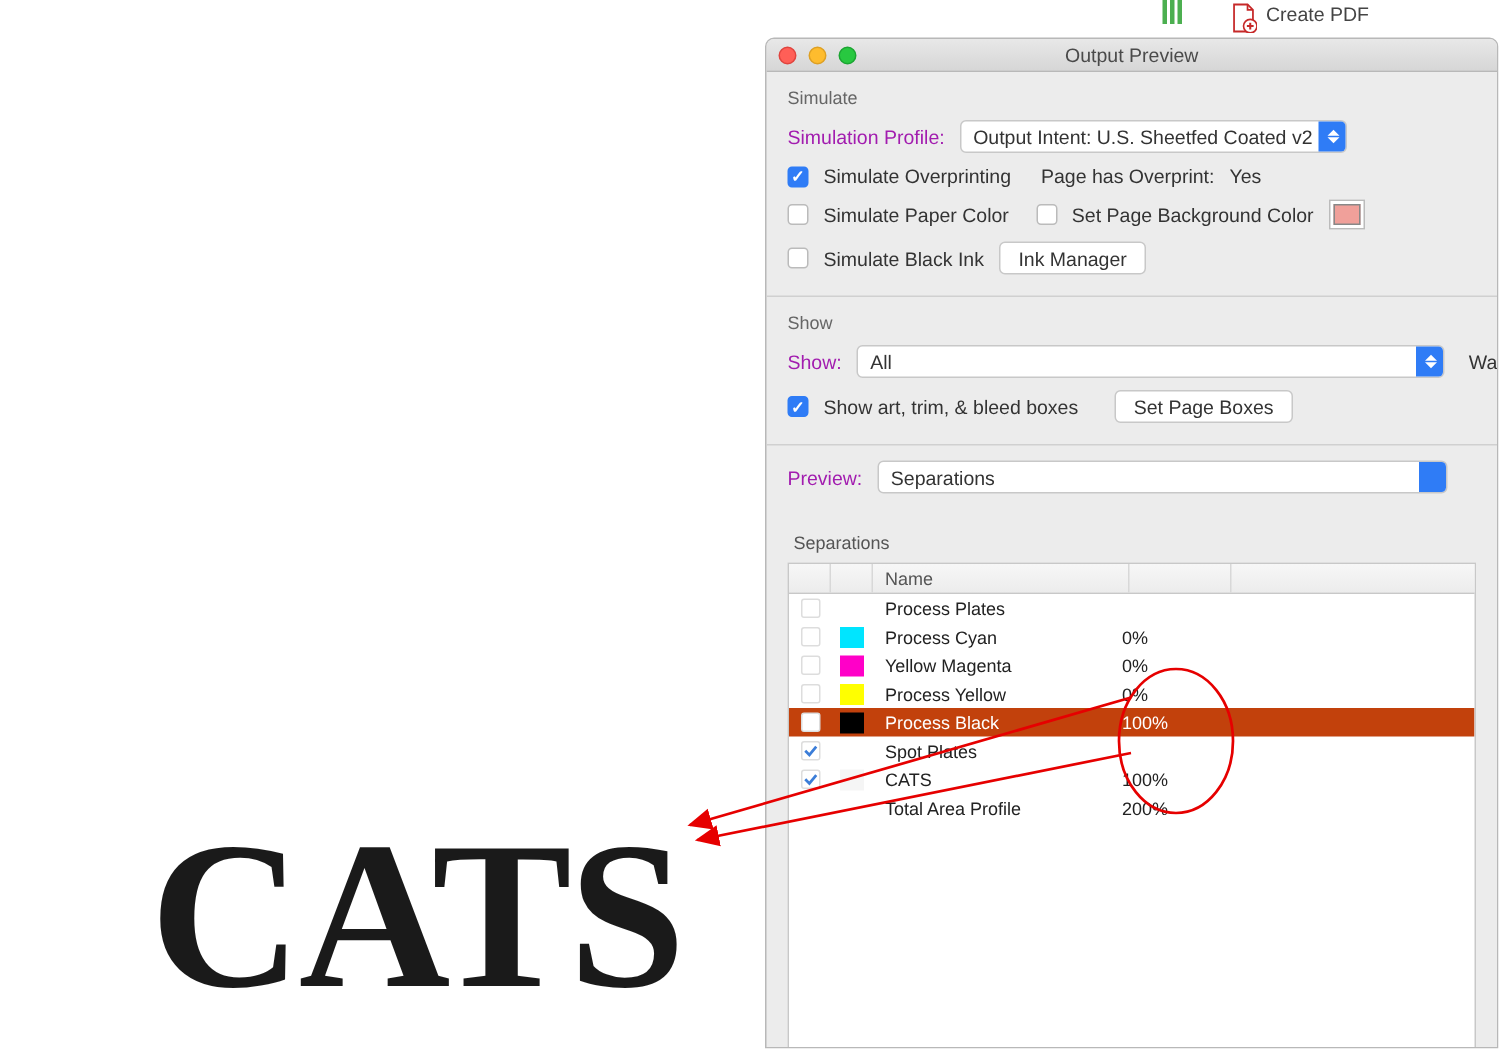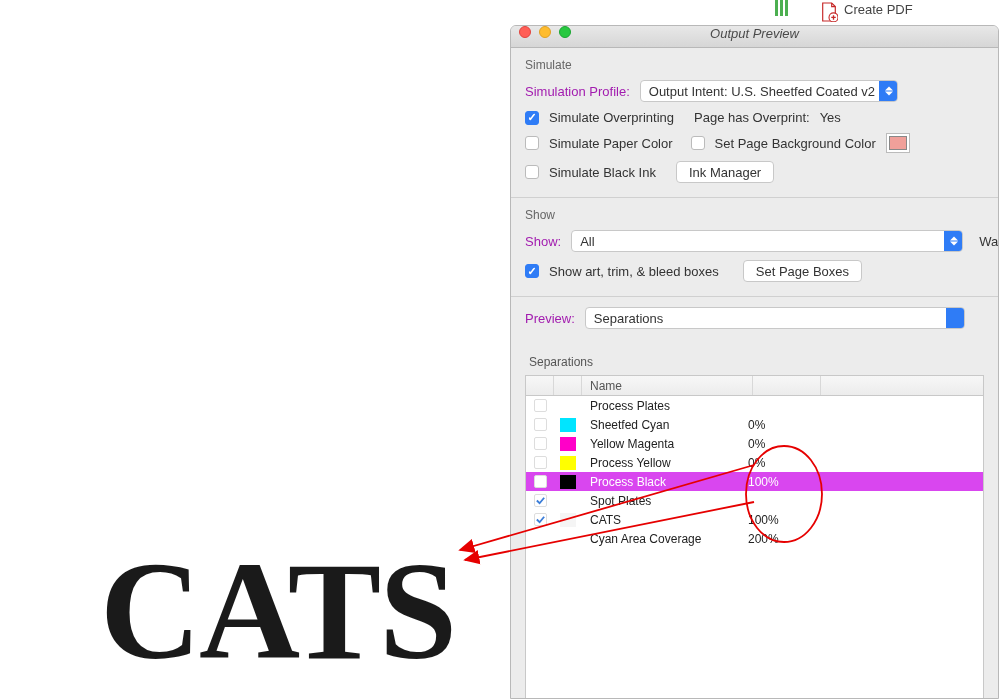--- a/index.html
+++ b/index.html
@@ -93,9 +93,8 @@
       background: linear-gradient(#e8e8e8, #d6d6d6);
       border-bottom: 1px solid #b8b8b8;
       display: flex;
-      align-items: flex-start;
+      align-items: center;
       position: relative;
-      font-style: italic;
     }
     
     .traffic-lights {

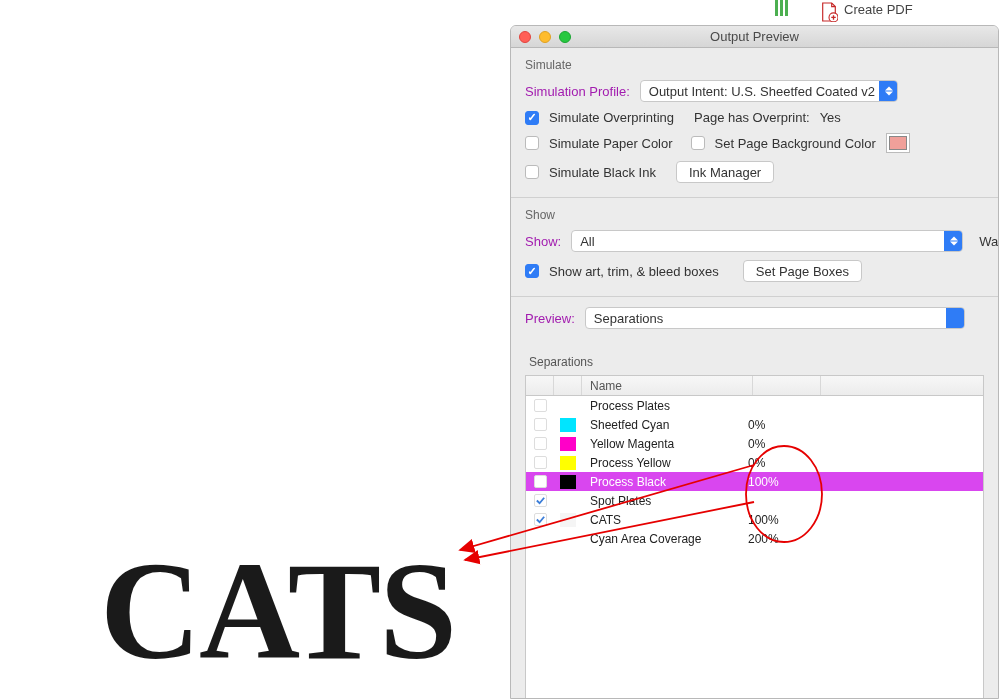--- a/index.html
+++ b/index.html
@@ -475,7 +475,7 @@
       <div class="row">
         <span class="checkbox"></span>
         <span>Simulate Black Ink</span>
-        <span class="mac-button" style="margin-left:10px">Ink Manager</span>
+        <span class="mac-button" style="">Ink Manager</span>
       </div>
     </div>
 

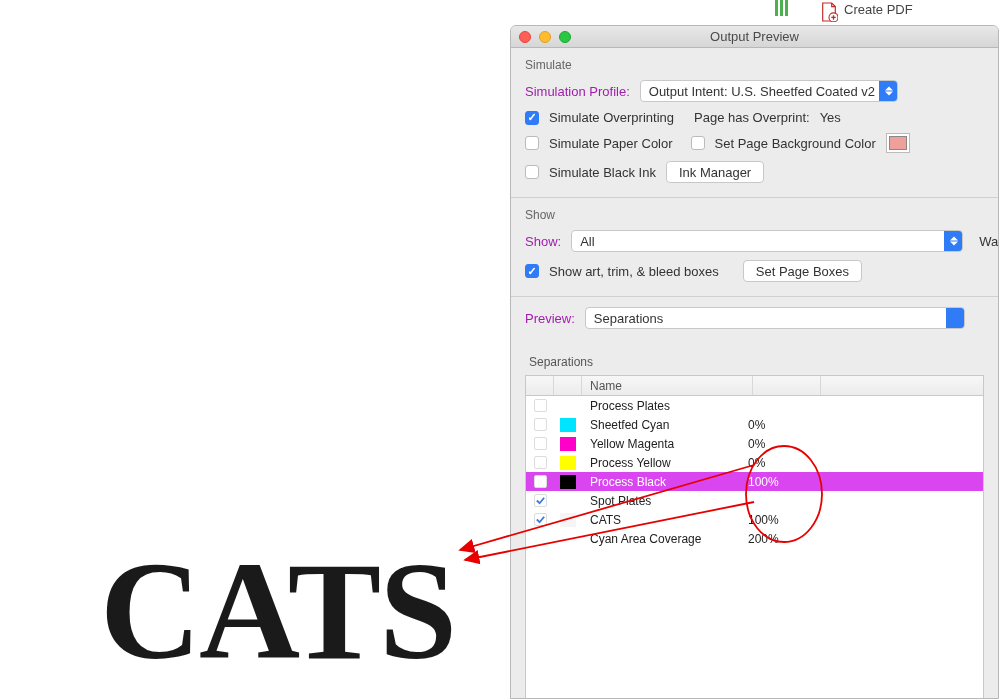--- a/index.html
+++ b/index.html
@@ -538,7 +538,7 @@
               <div class="cell-swatch">
                 <span class="ink-swatch" style="background: rgb(0, 229, 255);"></span>
               </div>
-              <div class="cell-name">Sheetfed Cyan</div>
+              <div class="cell-name">Process Cyan</div>
               <div class="cell-value">0%</div>
             </div>
             <div class="sep-row">

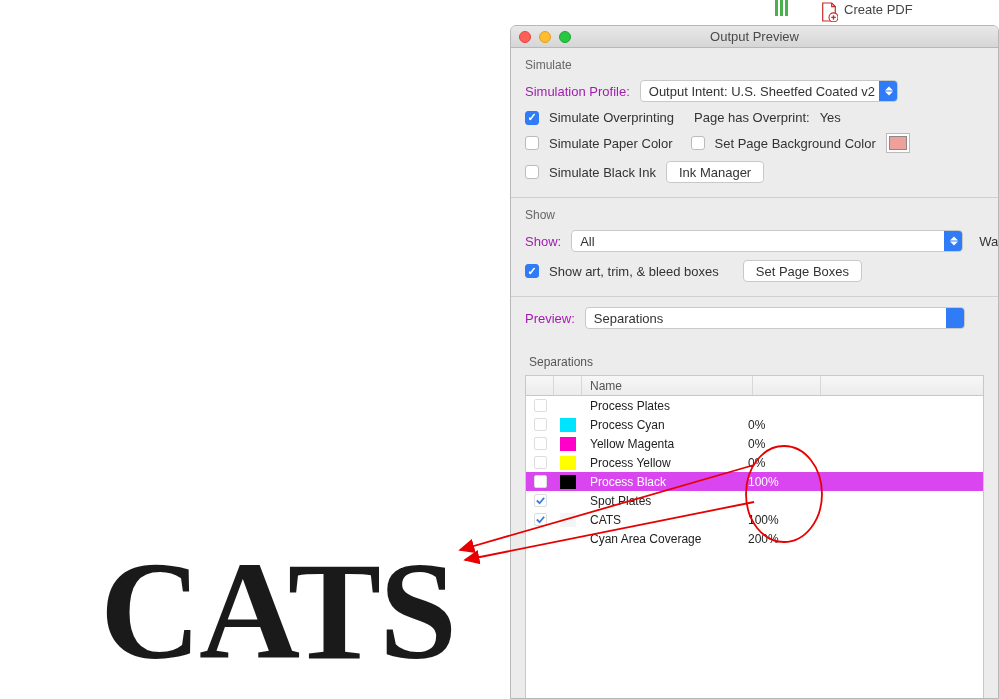--- a/index.html
+++ b/index.html
@@ -340,7 +340,7 @@
     }
     
     .sep-row.selected {
-      background: #d946ef;
+      background: #c2410c;
       color: white;
     }
     

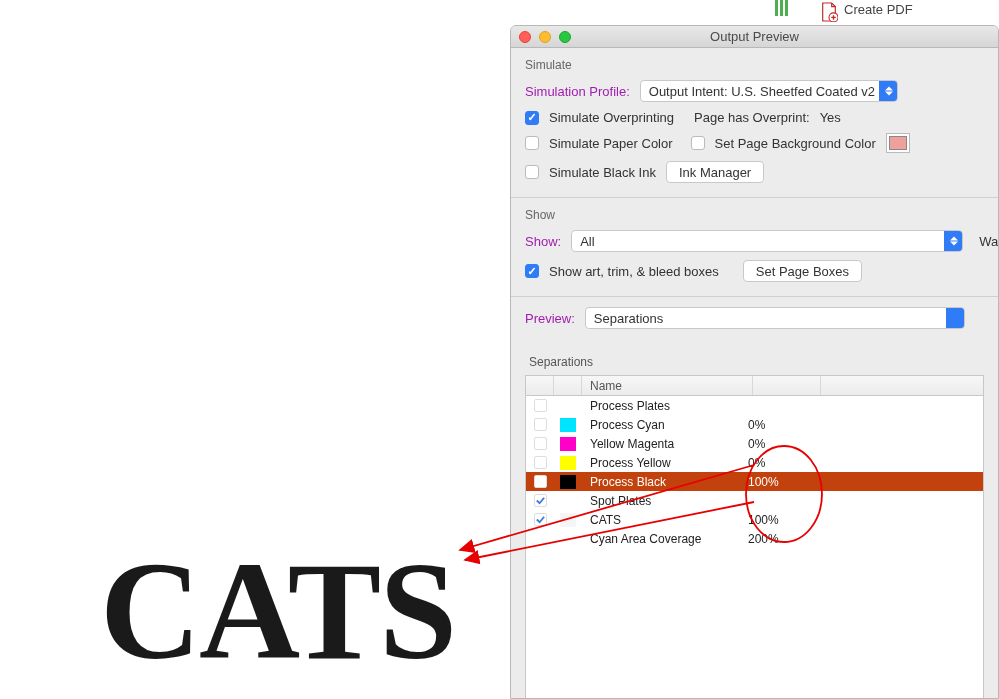--- a/index.html
+++ b/index.html
@@ -604,7 +604,7 @@
             <div class="sep-row">
               <div class="cell-check"></div>
               <div class="cell-swatch"></div>
-              <div class="cell-name">Cyan Area Coverage</div>
+              <div class="cell-name">Total Area Profile</div>
               <div class="cell-value">200%</div>
             </div>
           </div>

